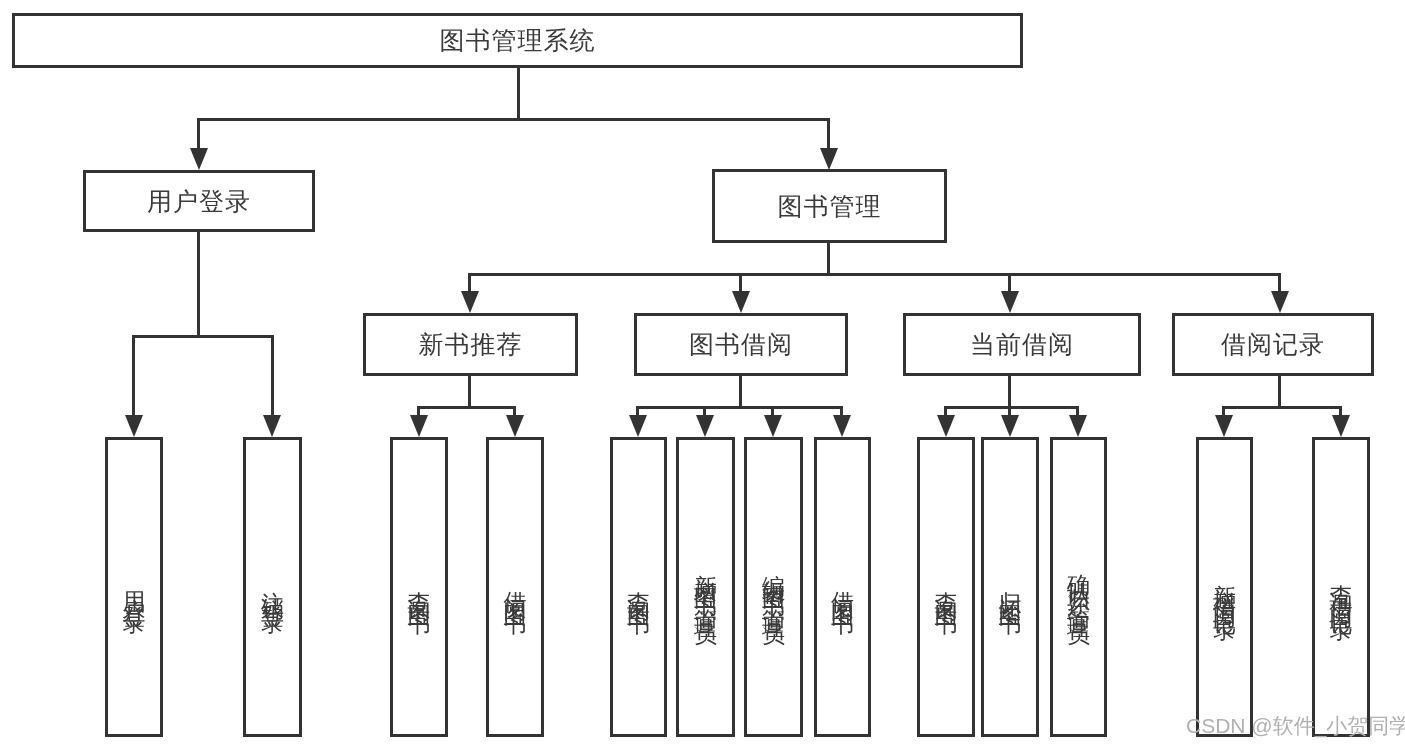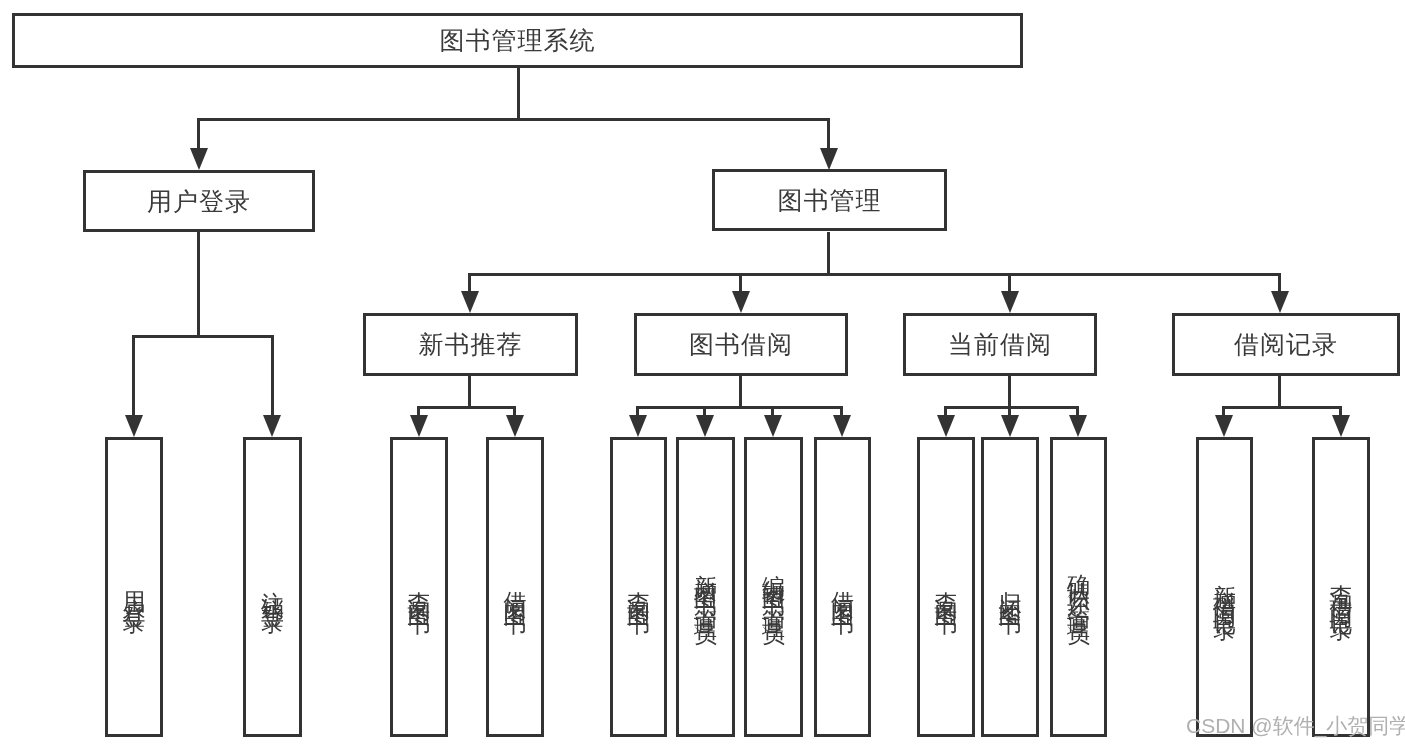--- a/index.html
+++ b/index.html
@@ -136,7 +136,7 @@
   <div class="box" style="left:83px;top:170px;width:232px;height:62px">
     <span class="hlabel">用户登录</span>
   </div>
-  <div class="box" style="left:712px;top:169px;width:235px;height:62px">
+  <div class="box" style="left:712px;top:169px;width:235px;height:74px">
     <span class="hlabel">图书管理</span>
   </div>
 

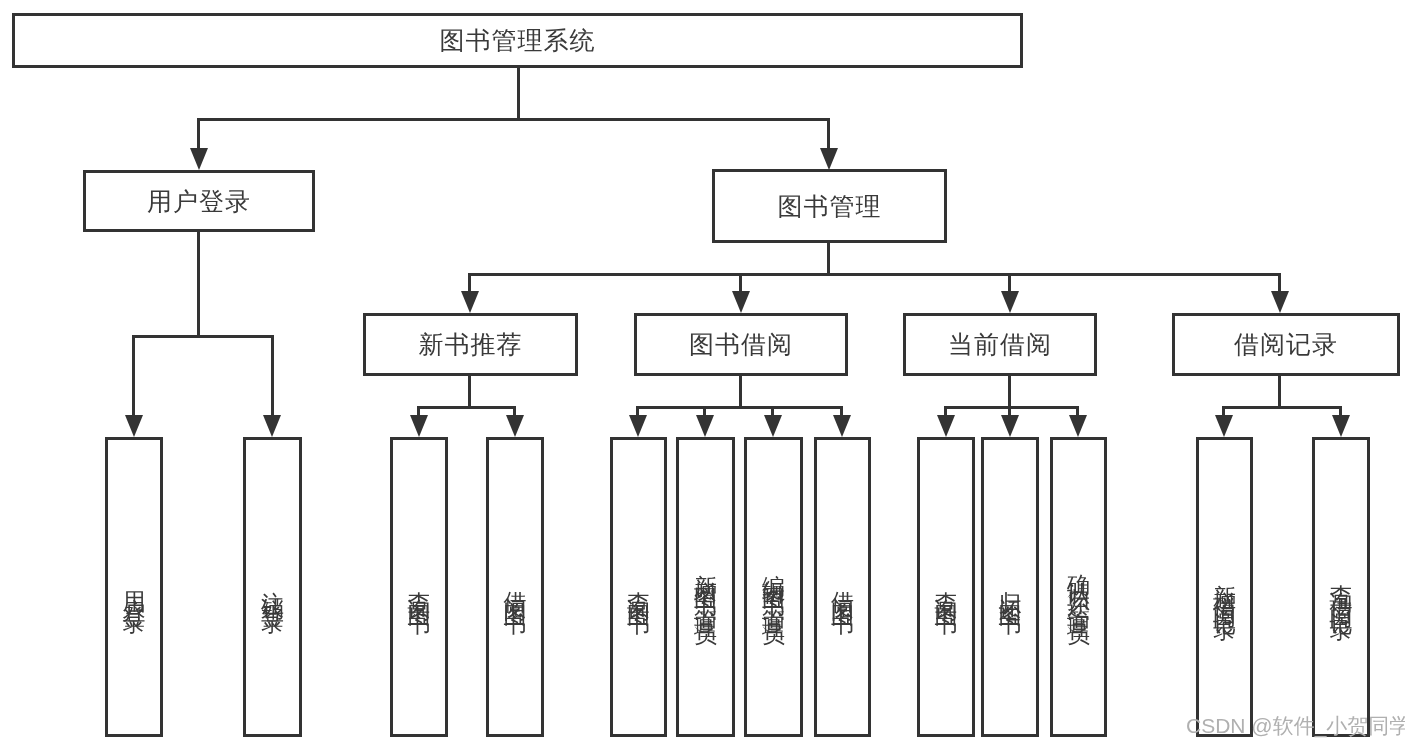--- a/index.html
+++ b/index.html
@@ -146,7 +146,7 @@
   <div class="box" style="left:363px;top:313px;width:215px;height:63px">
     <span class="hlabel">新书推荐</span>
   </div>
-  <div class="box" style="left:903px;top:313px;width:194px;height:63px">
+  <div class="box" style="left:903px;top:313px;width:238px;height:63px">
     <span class="hlabel">当前借阅</span>
   </div>
   <div class="box" style="left:1172px;top:313px;width:228px;height:63px">

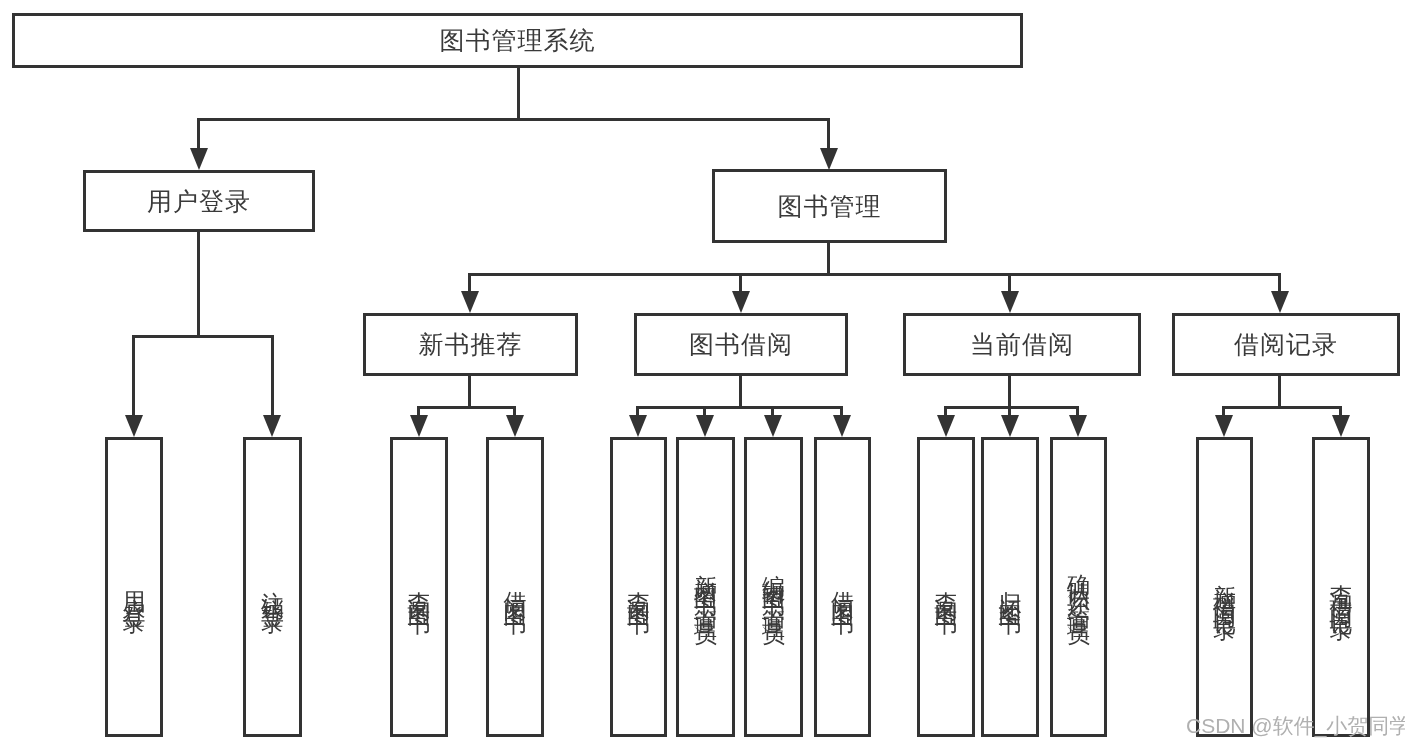--- a/index.html
+++ b/index.html
@@ -149,7 +149,7 @@
   <div class="box" style="left:903px;top:313px;width:238px;height:63px">
     <span class="hlabel">当前借阅</span>
   </div>
-  <div class="box" style="left:1172px;top:313px;width:228px;height:63px">
+  <div class="box" style="left:1172px;top:313px;width:202px;height:63px">
     <span class="hlabel">借阅记录</span>
   </div>
 

